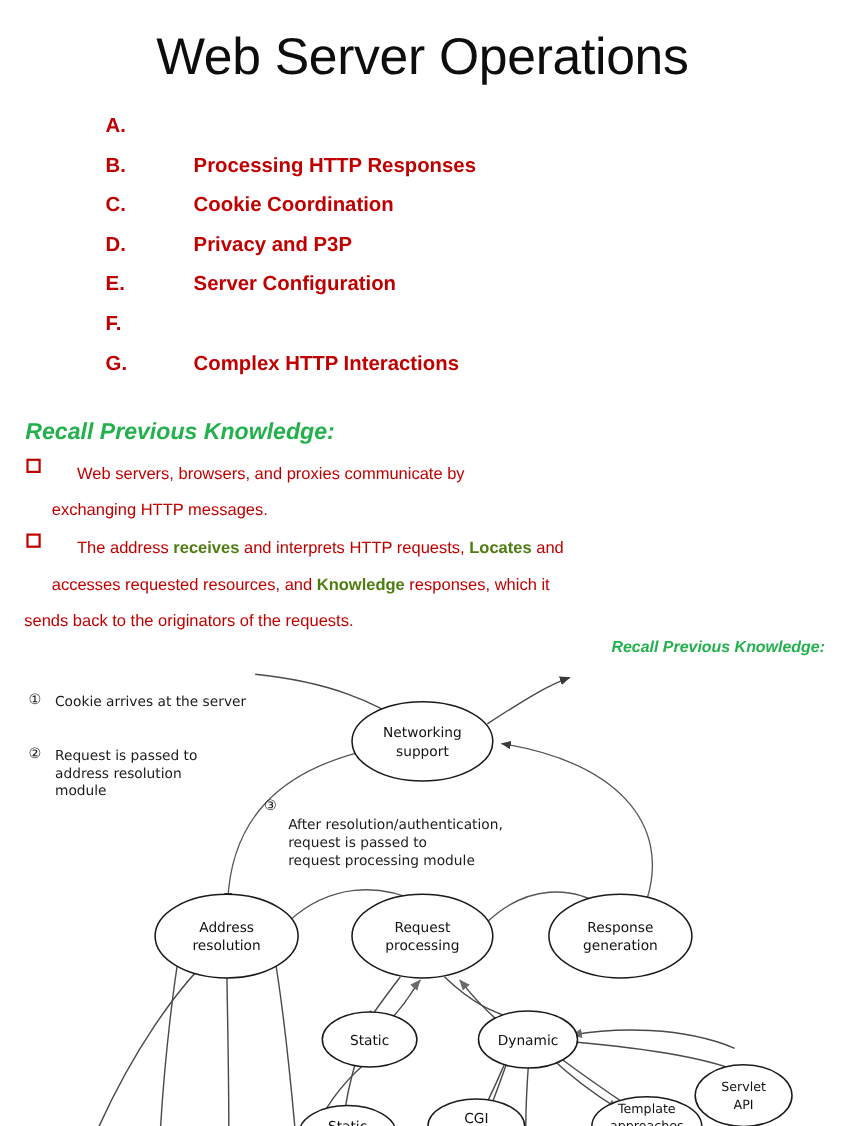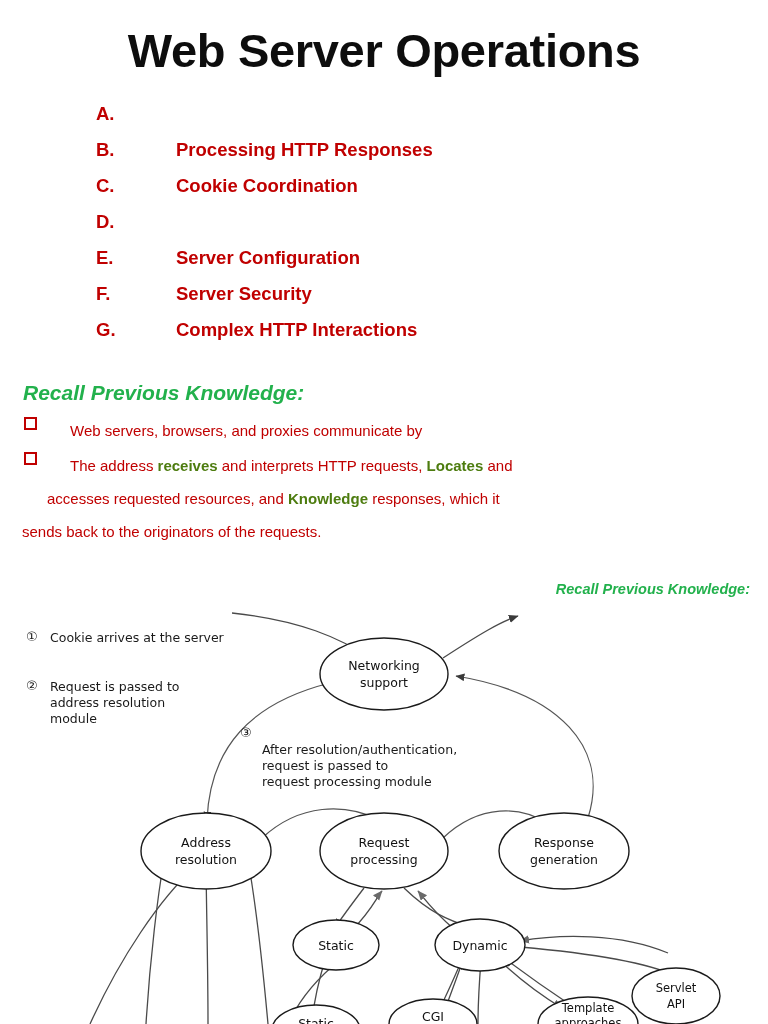--- a/index.html
+++ b/index.html
@@ -15,7 +15,7 @@
   .title {
     position:absolute; left:0; top:26px; width:768px;
     text-align:center;
-    font-size:47px; font-weight:bold; color:#0d0d0d;
+    font-size:47px; font-weight:normal; color:#0d0d0d;
     letter-spacing:-0.3px;
     line-height:1.05;
   }

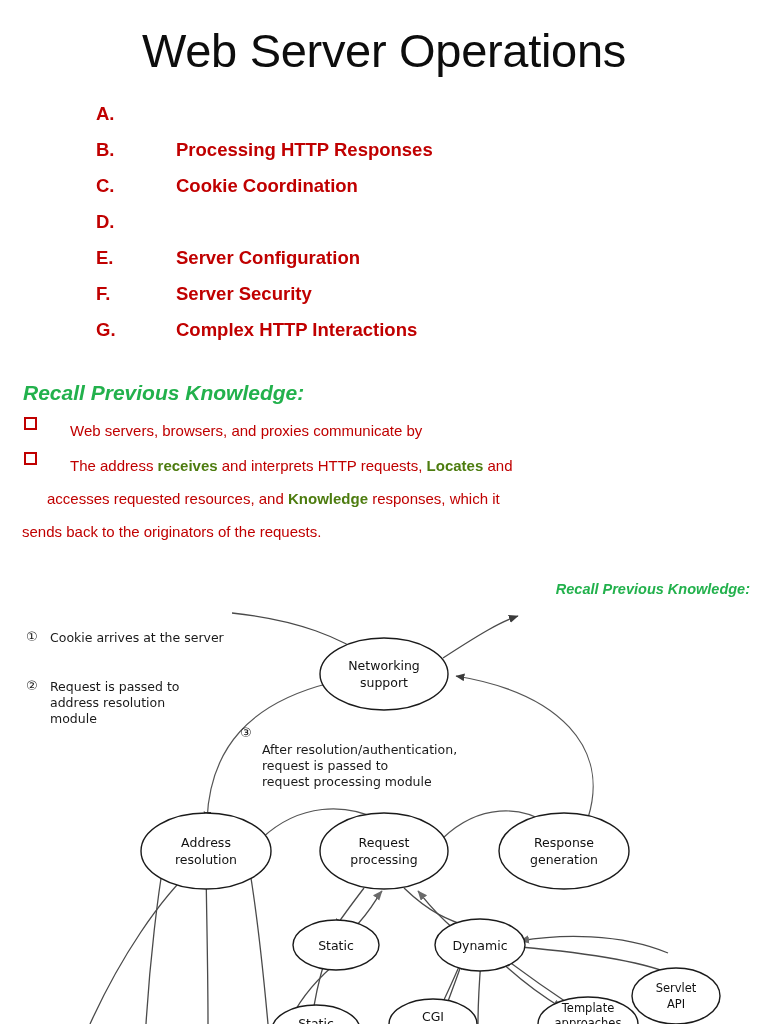--- a/index.html
+++ b/index.html
@@ -119,6 +119,7 @@
     </div>
     <div class="agenda-row">
       <span class="agenda-letter">D.</span>
+      <span class="agenda-label">Privacy and P3P</span>
     </div>
     <div class="agenda-row">
       <span class="agenda-letter">E.</span>

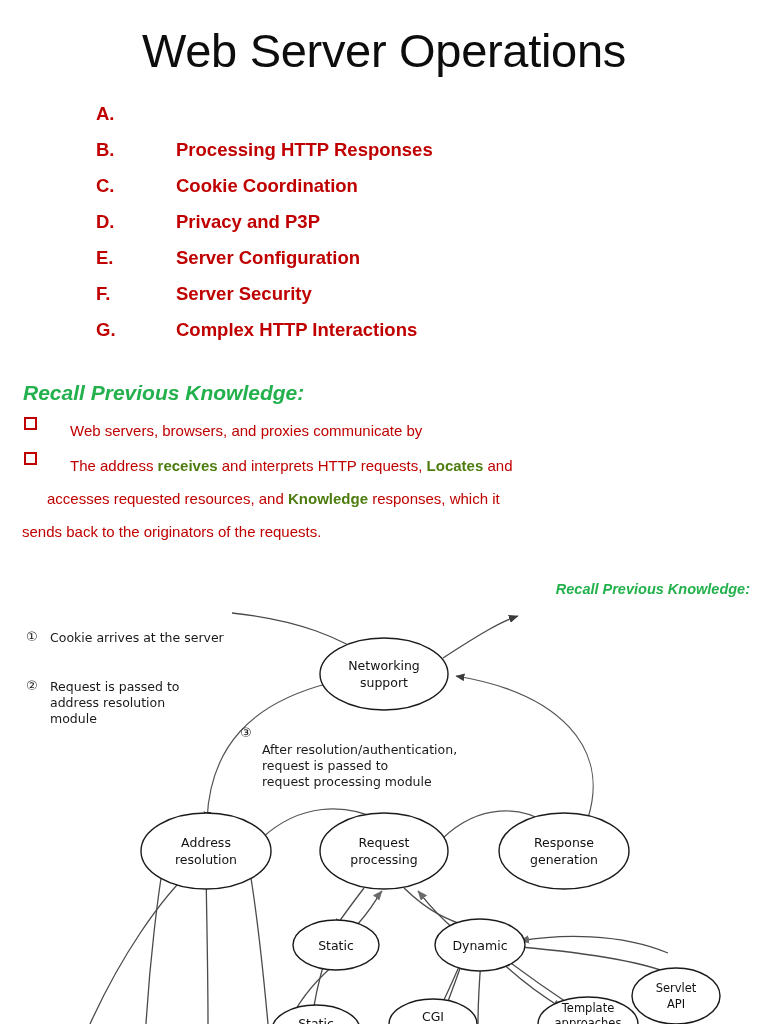--- a/index.html
+++ b/index.html
@@ -127,7 +127,6 @@
     </div>
     <div class="agenda-row">
       <span class="agenda-letter">F.</span>
-      <span class="agenda-label">Server Security</span>
     </div>
     <div class="agenda-row">
       <span class="agenda-letter">G.</span>

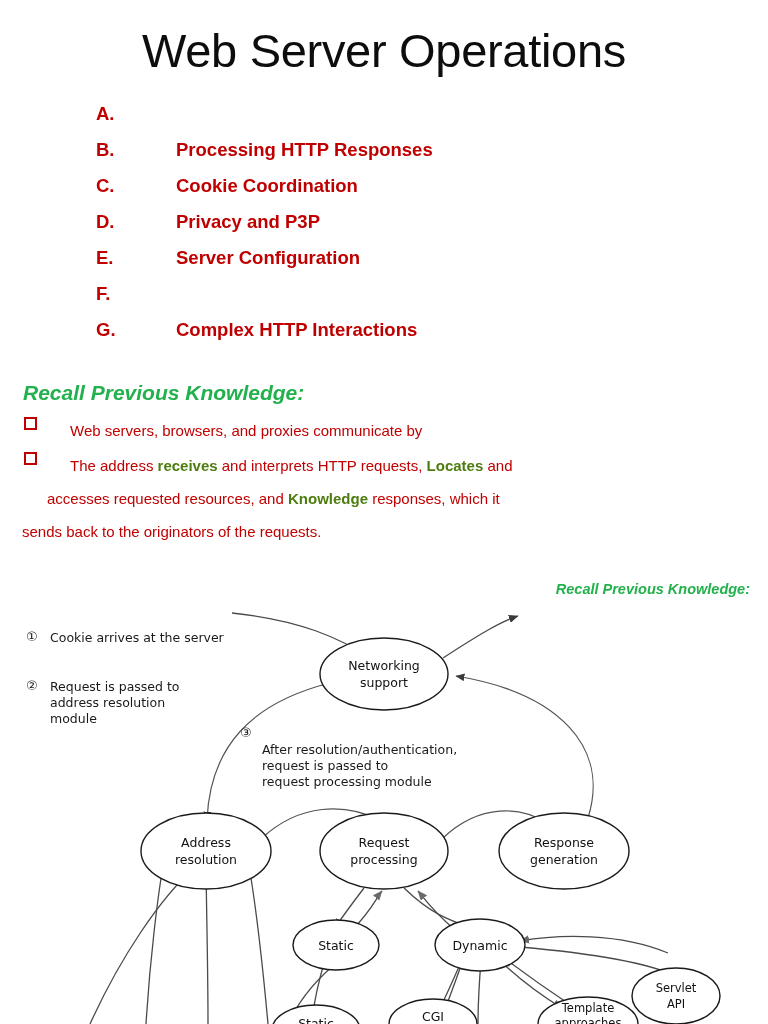--- a/index.html
+++ b/index.html
@@ -141,6 +141,7 @@
     <div class="bullet-block b1">
       <span class="bullet-mark"></span>
       <div class="bullet-text l1">Web servers, browsers, and proxies communicate  by</div>
+      <div class="bullet-text l2">exchanging  HTTP messages.</div>
     </div>
 
     <div class="bullet-block b2">

